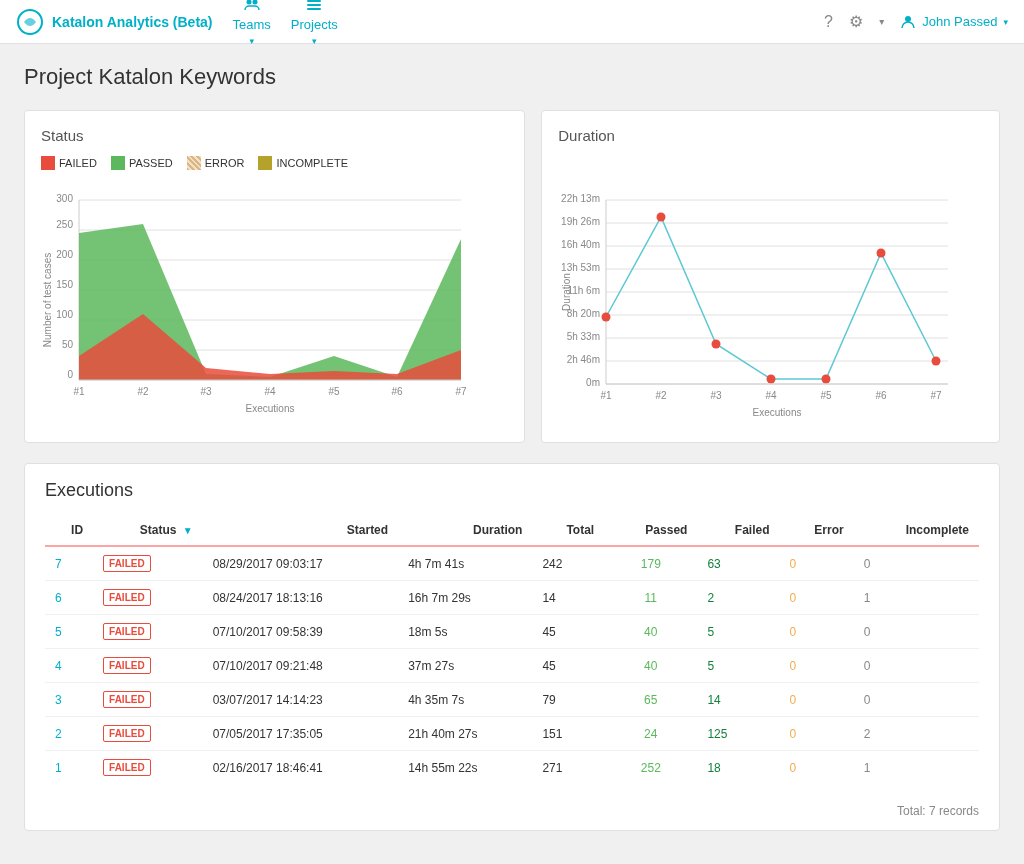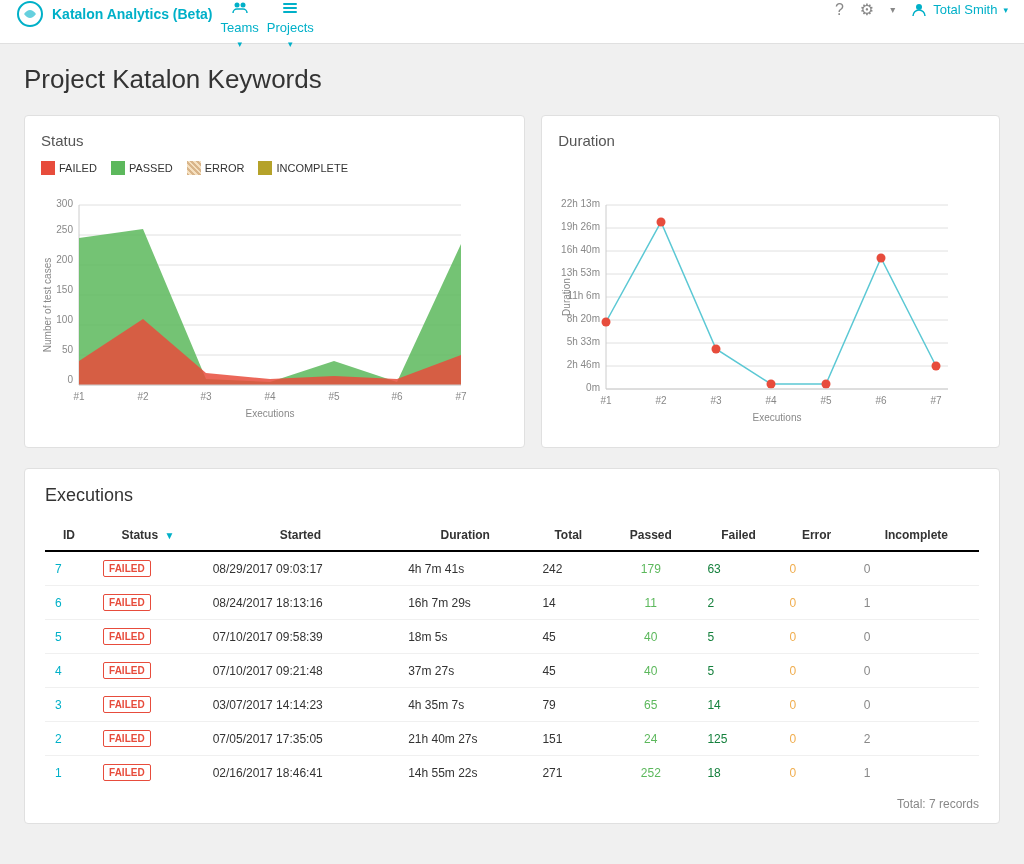--- a/index.html
+++ b/index.html
@@ -10,10 +10,10 @@
       background: #fff;
       height: 44px;
       display: flex;
-      align-items: flex-start;
+      align-items: center;
       padding: 0 16px;
       border-bottom: 1px solid #e0e0e0;
-      gap: 8px;
+      gap: 20px;
     }
     .navbar-brand {
       display: flex; align-items: center; gap: 8px;

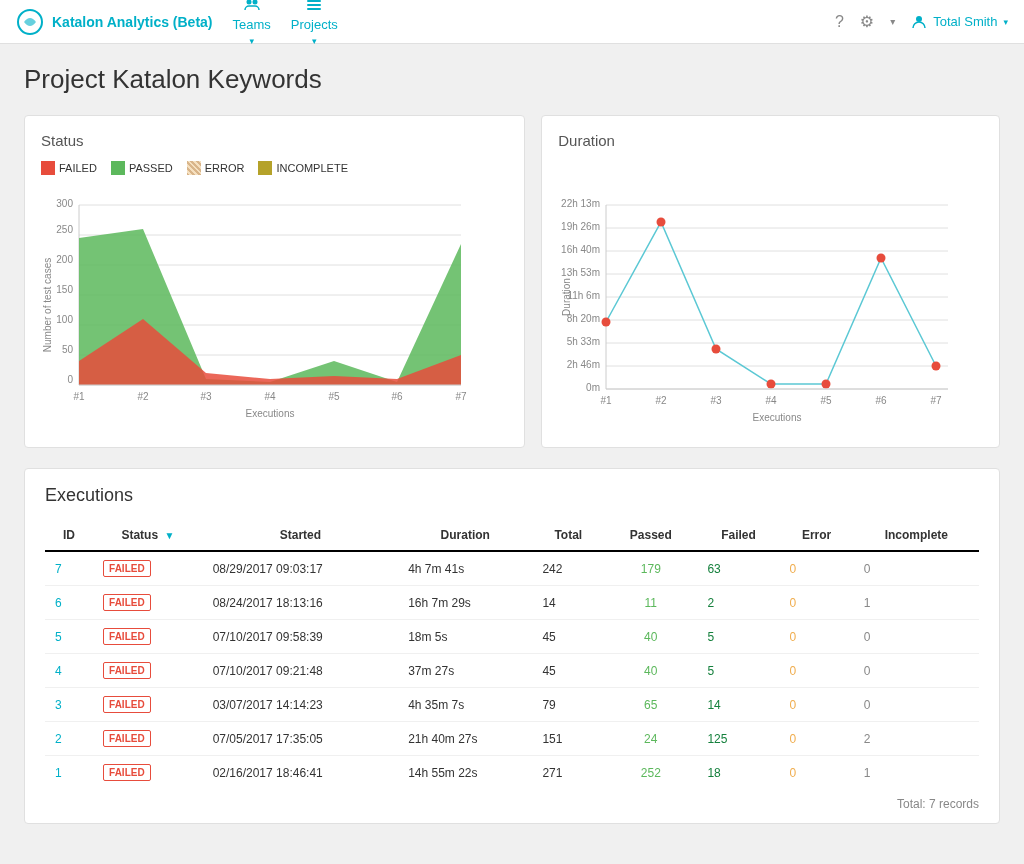--- a/index.html
+++ b/index.html
@@ -132,7 +132,7 @@
         <circle cx="8" cy="5" r="3"></circle>
           <path d="M2 14c0-3.3 2.7-6 6-6s6 2.7 6 6" fill="none" stroke="#00b0c8" stroke-width="1.5"></path>
       </svg>
-      <span>Total Smith</span>
+      <span>John Passed</span>
       <span style="font-size:9px;">▾</span>
     </div>
   </div>

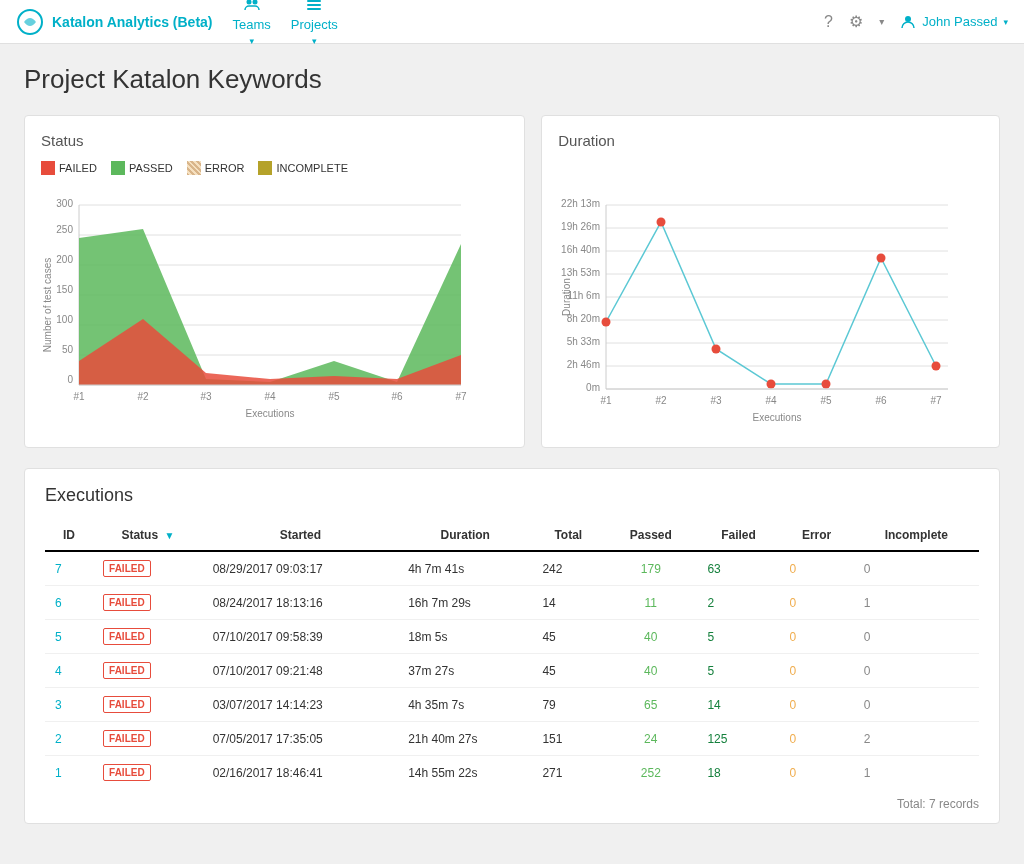--- a/index.html
+++ b/index.html
@@ -31,7 +31,7 @@
 
     
     .main-content { padding: 20px 24px; max-width: 1024px; }
-    .page-title { font-size: 26px; font-weight: 400; color: #333; margin-bottom: 20px; }
+    .page-title { font-size: 22px; font-weight: 400; color: #333; margin-bottom: 20px; }
 
     
     .charts-row { display: flex; gap: 16px; margin-bottom: 20px; }

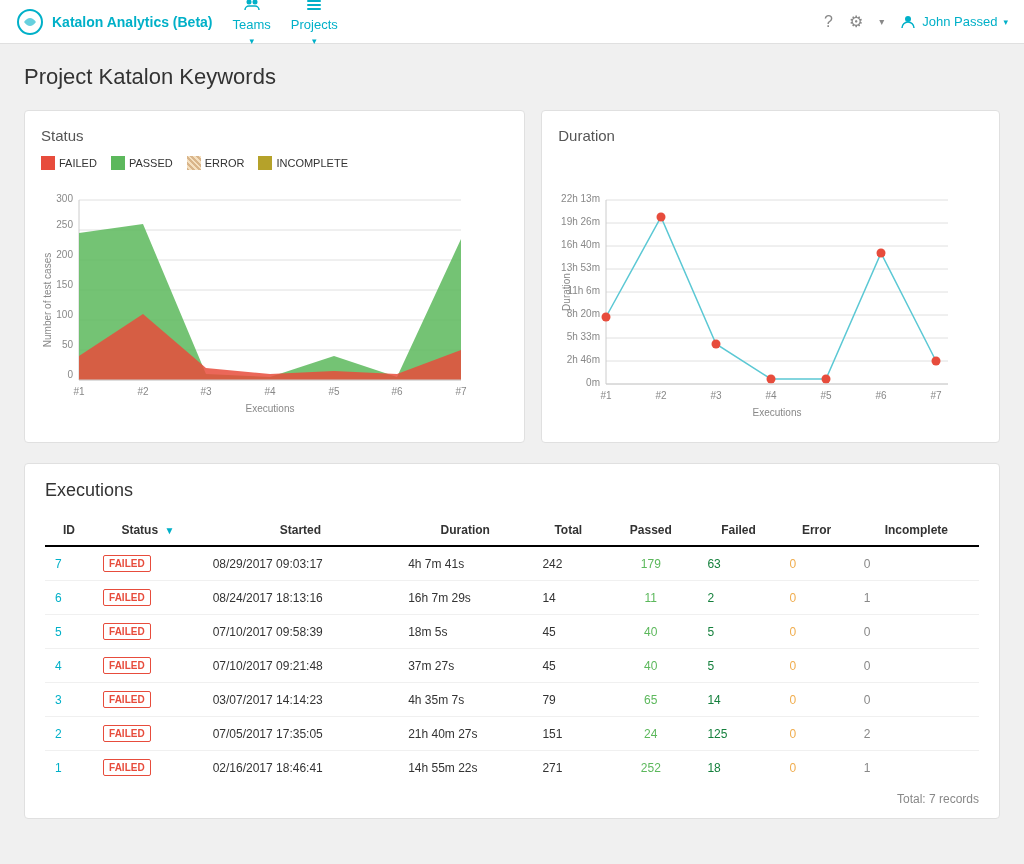--- a/index.html
+++ b/index.html
@@ -67,8 +67,8 @@
     .executions-title { font-size: 18px; font-weight: 400; color: #333; margin-bottom: 14px; }
     table { width: 100%; border-collapse: collapse; }
     th {
-      text-align: center; padding: 8px 10px;
-      border-bottom: 2px solid #000000;
+      text-align: right; padding: 8px 10px;
+      border-bottom: 2px solid #fca5a5;
       font-weight: 600; color: #333; font-size: 12px;
     }
     td { padding: 8px 10px; border-bottom: 1px solid #f0f0f0; font-size: 12px; }

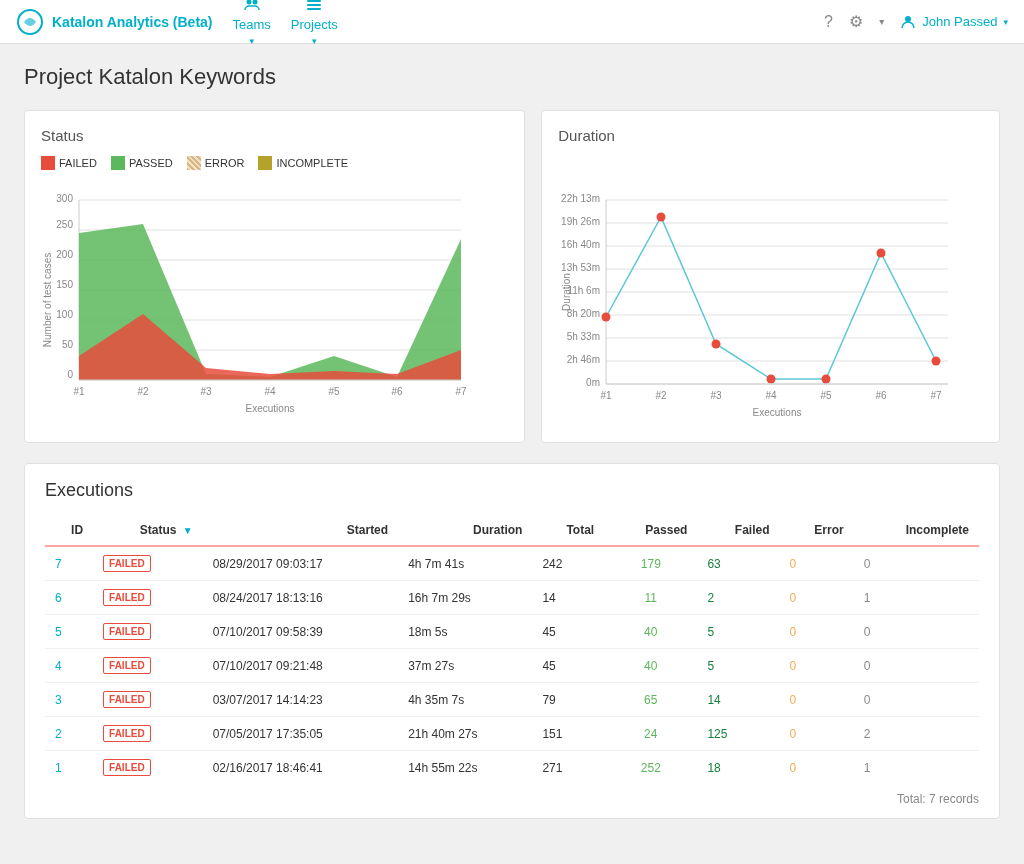--- a/index.html
+++ b/index.html
@@ -88,7 +88,7 @@
     .failed-val { color: #15803d; }
     .error-val { color: #f0ad4e; }
     .incomplete-val { color: #888; }
-    .total-records { text-align: right; font-size: 12px; color: #888; margin-top: 8px; }
+    .total-records { text-align: right; font-size: 12px; color: #888; margin-top: 20px; }
     .filter-icon { color: #00b0c8; font-size: 10px; margin-left: 3px; }
   </style>
 </head>

